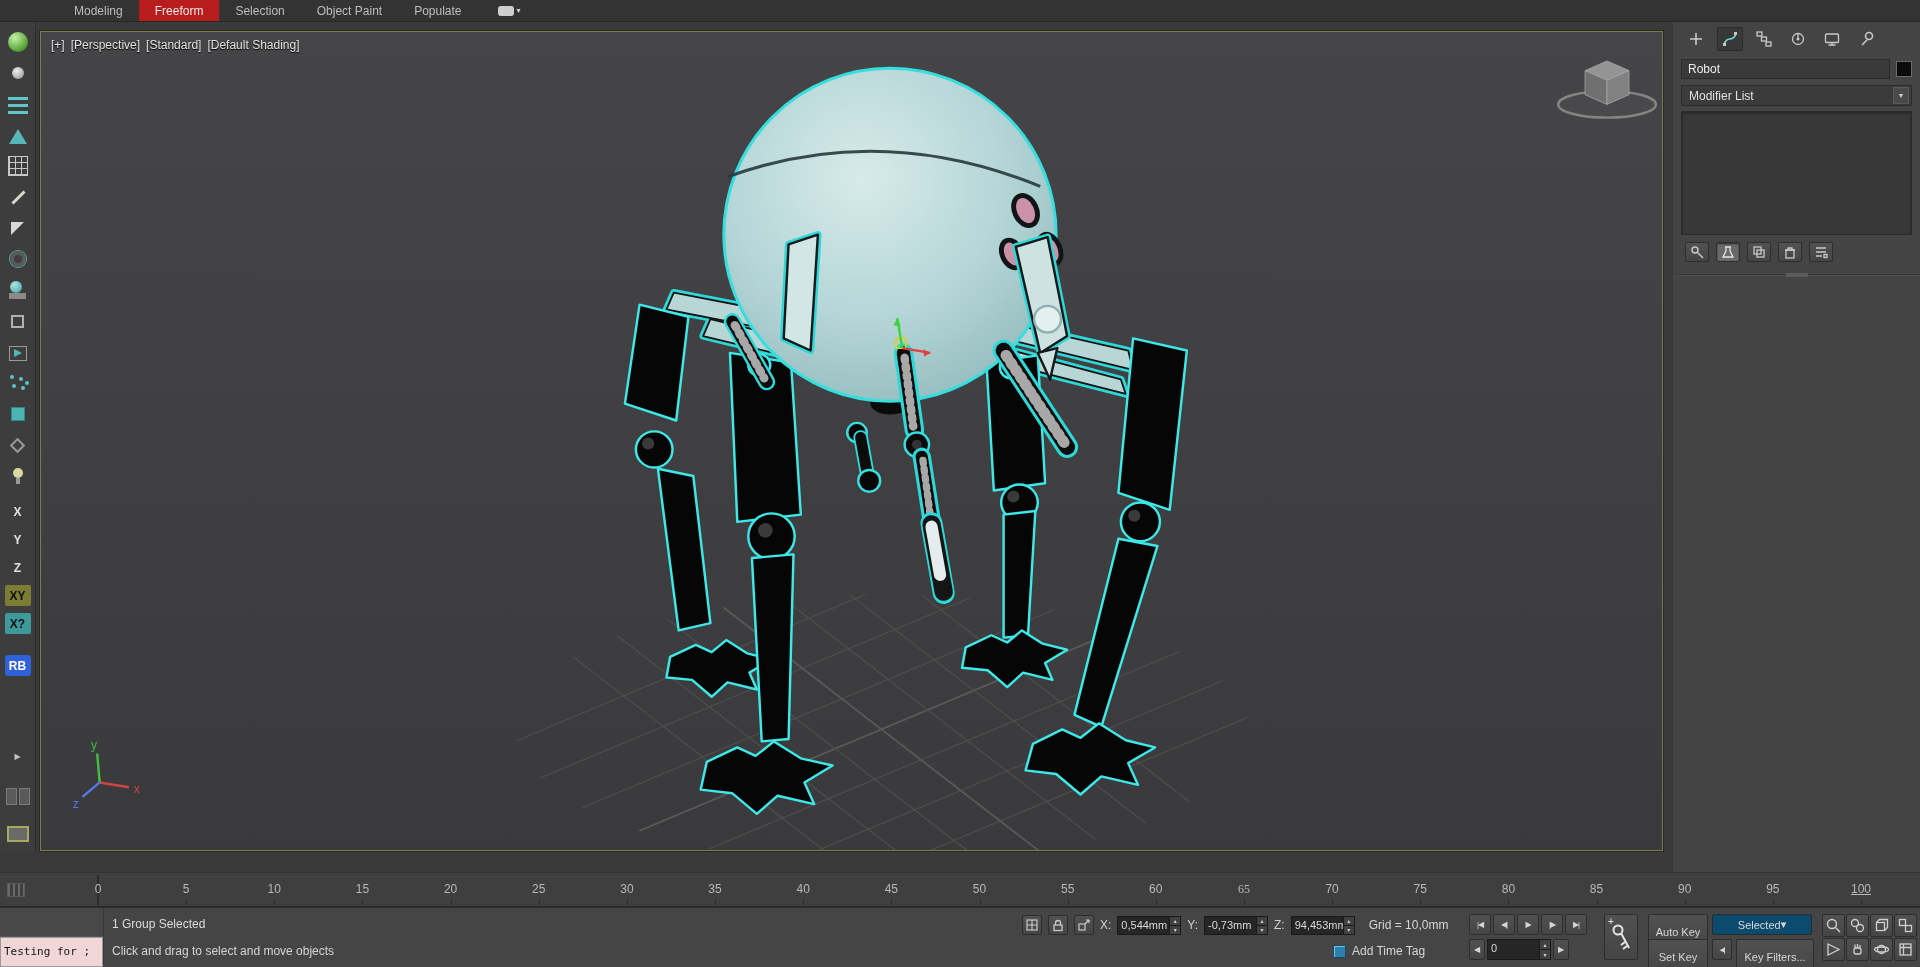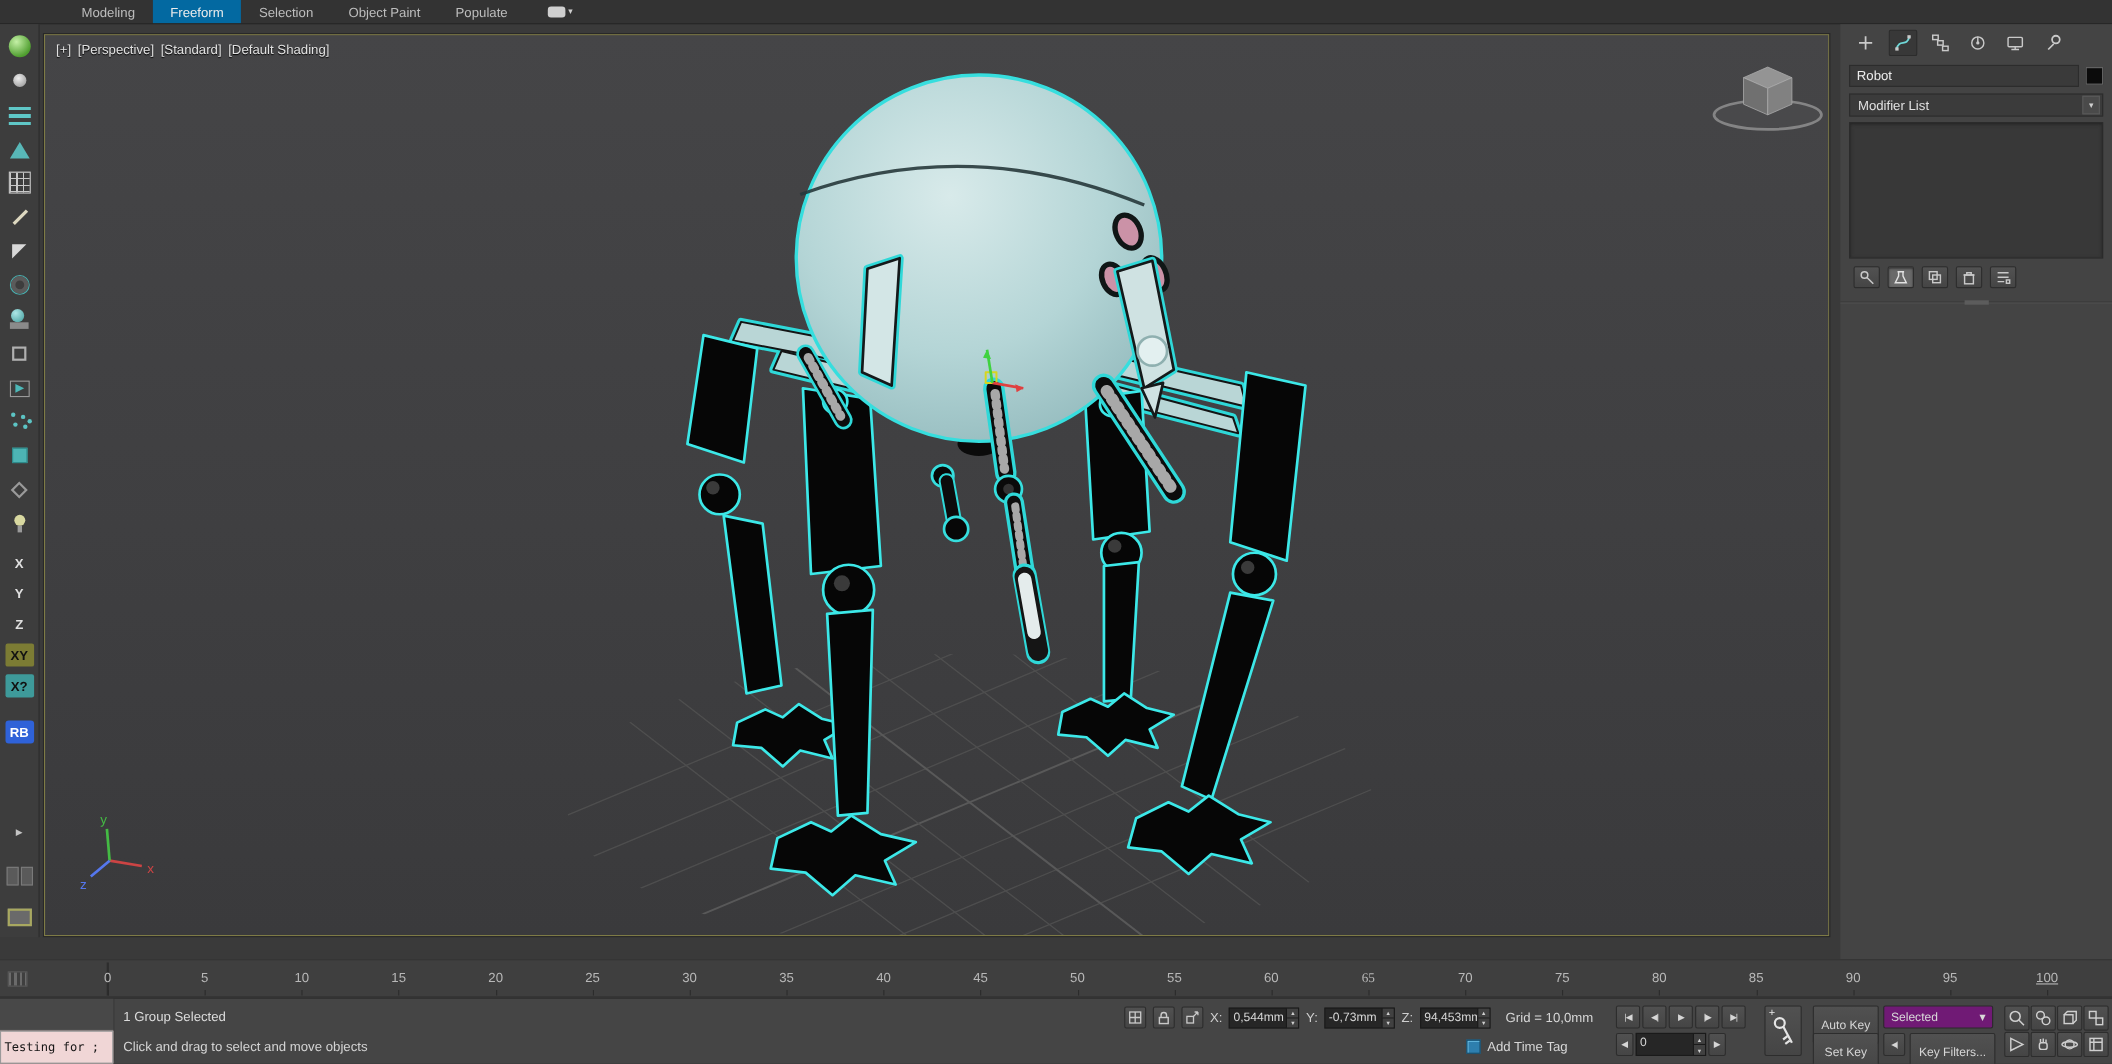--- a/index.html
+++ b/index.html
@@ -12,7 +12,7 @@
     border-bottom:1px solid #262626;display:flex;align-items:stretch}
   .ribbon .spacer{width:58px}
   .tab{padding:4px 16px 3px;color:#bdbdbd;cursor:default;white-space:nowrap}
-  .tab.active{background:#0369a1;color:#ececec}
+  .tab.active{background:#b91c1c;color:#ececec}
   .ribbon-overflow{display:flex;align-items:center;gap:3px;margin-left:14px;padding:0 6px}
   .ribbon-overflow .pill{width:16px;height:10px;background:#cfcfcf;border-radius:3px}
   .ribbon-overflow .caret{font-size:8px;color:#cfcfcf}

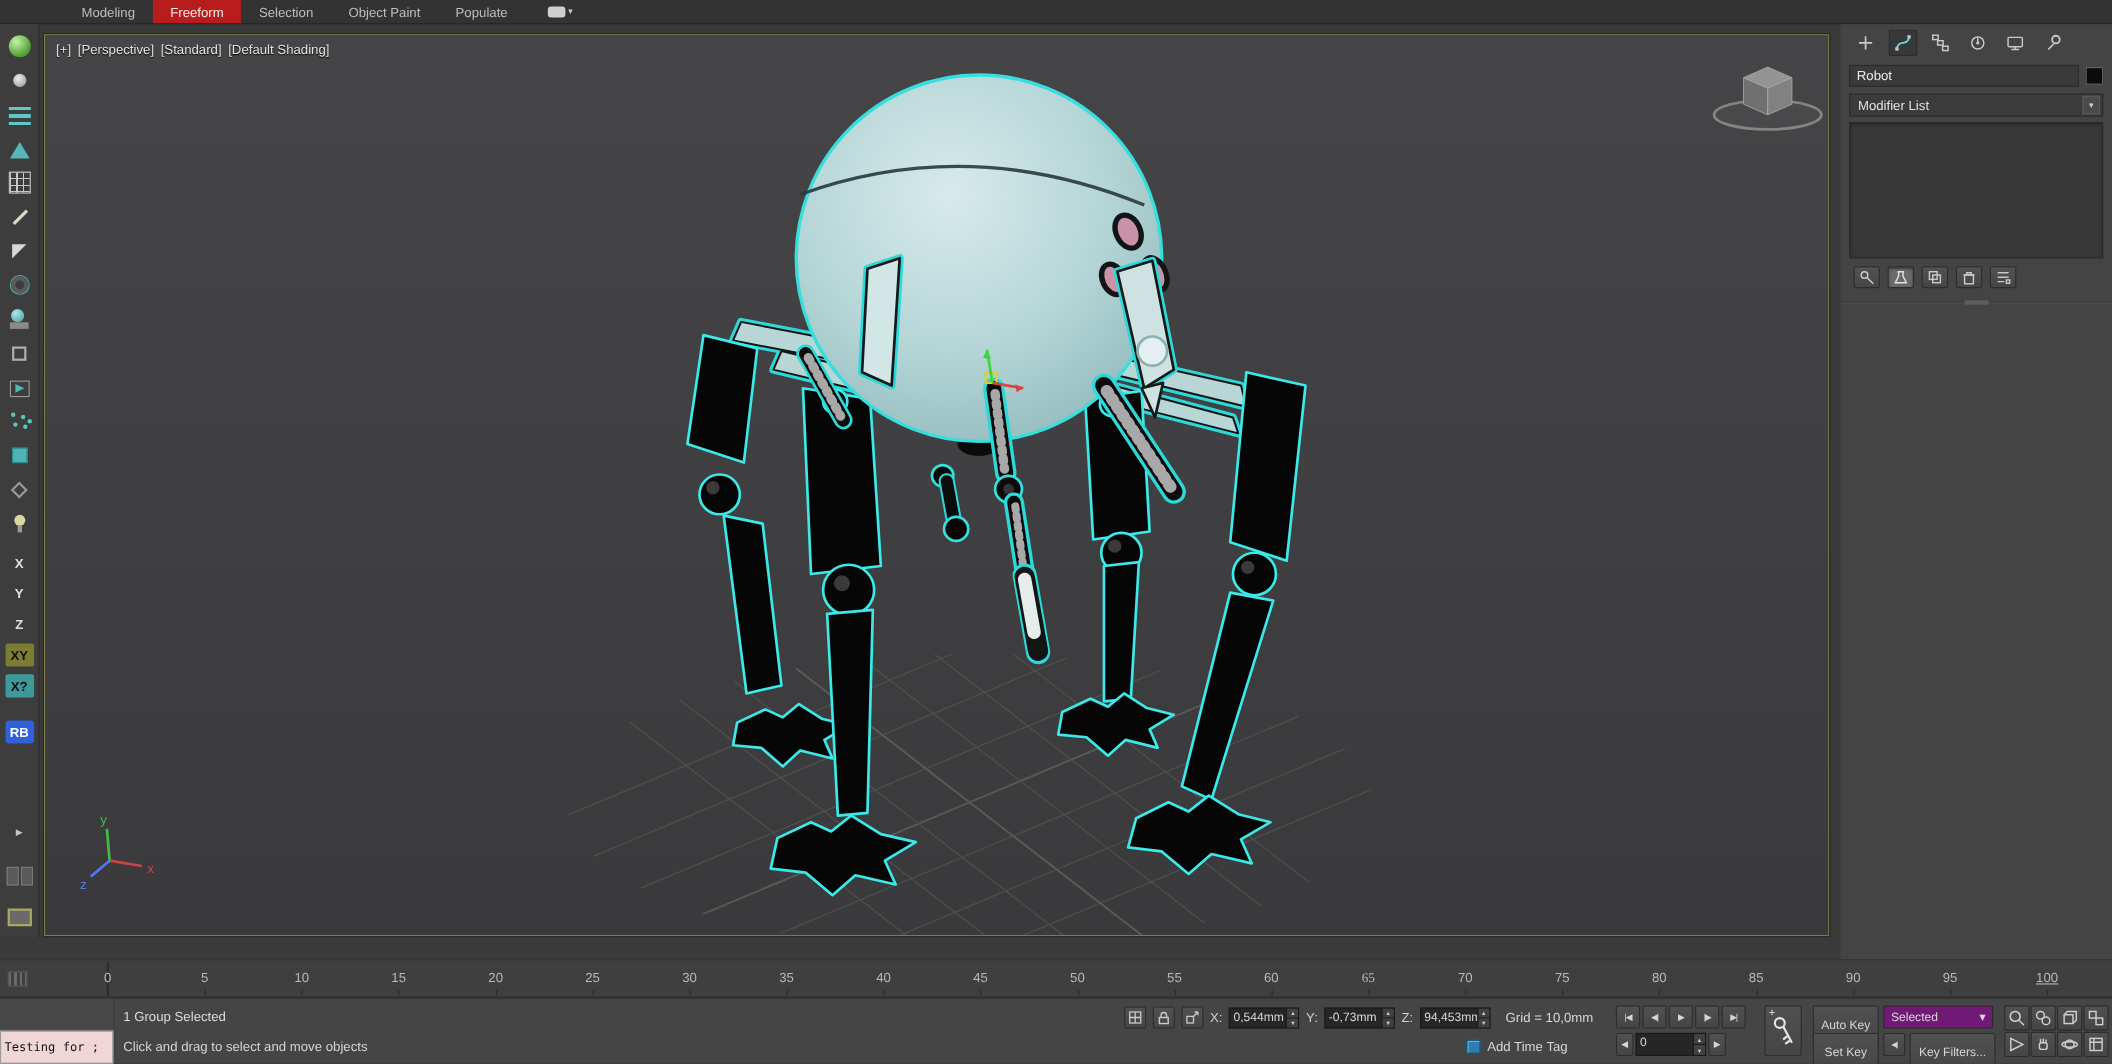--- a/index.html
+++ b/index.html
@@ -127,8 +127,8 @@
   .key-cluster{position:absolute;left:1648px;top:6px;display:grid;grid-template-rows:21px 21px;row-gap:4px}
   .kc-row{display:flex;gap:4px}
   .btn-autokey,.btn-setkey{width:60px;height:35px}
-  .dd-selected{width:100px;height:21px;background:#701a75;border:1px solid #2a2a2a;border-radius:2px;
-    display:flex;align-items:center;justify-content:space-between;padding:0 6px;color:#d8d8d8;font-size:11px}
+  .dd-selected{width:100px;height:21px;background:#0c4a6e;border:1px solid #2a2a2a;border-radius:2px;
+    display:flex;align-items:center;justify-content:center;padding:0 6px;color:#d8d8d8;font-size:11px}
   .btn-keyfilters{width:78px;height:36px}
   .mini-pair{width:20px;height:21px;font-size:7px;letter-spacing:-1px}
   .nav-cluster{position:absolute;left:1822px;top:6px;display:grid;grid-template-columns:repeat(4,23px);gap:1px}

